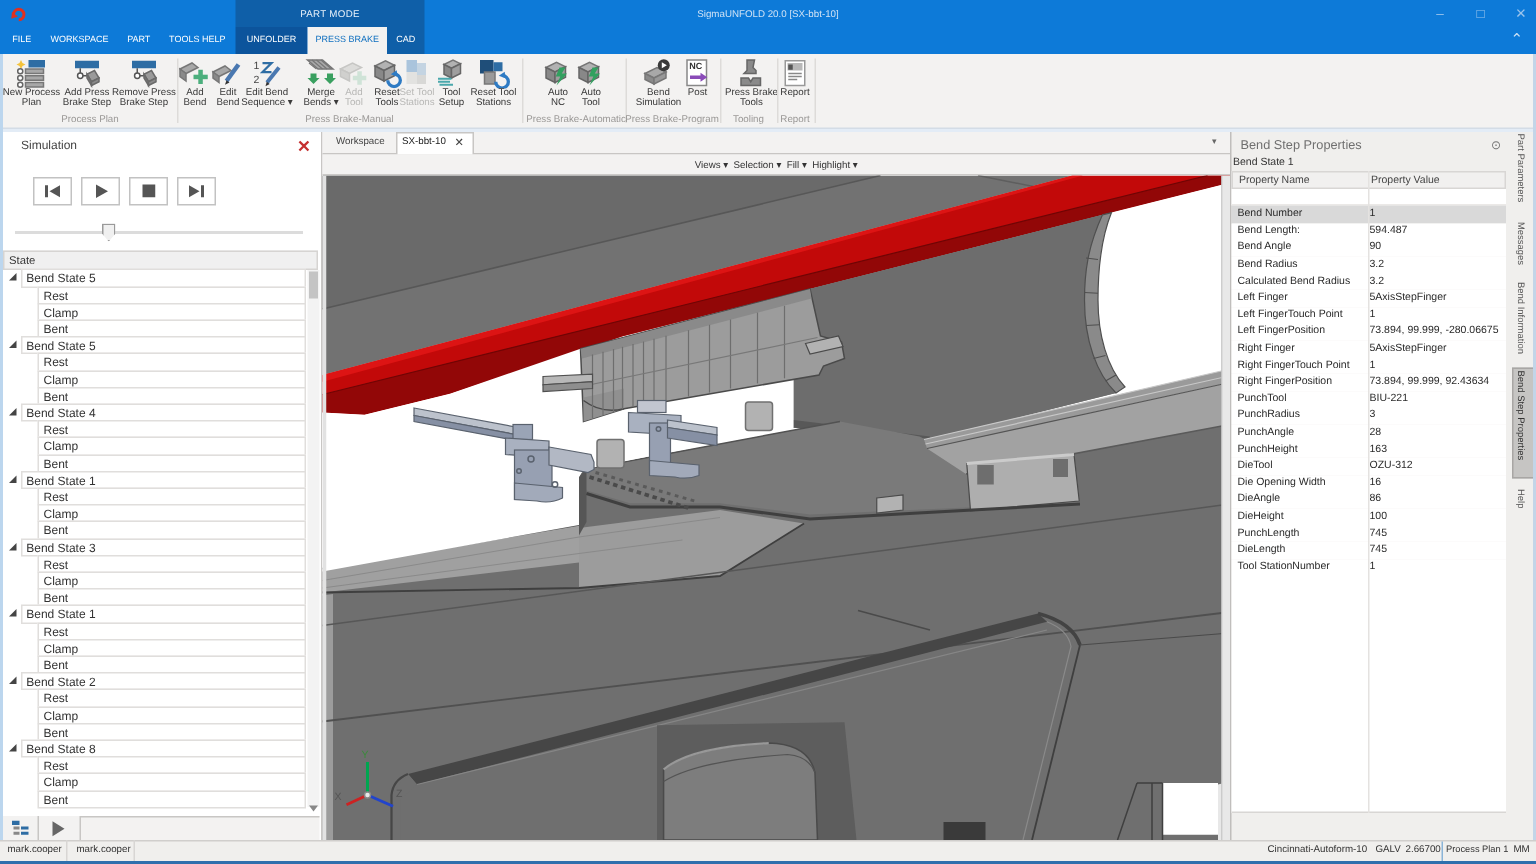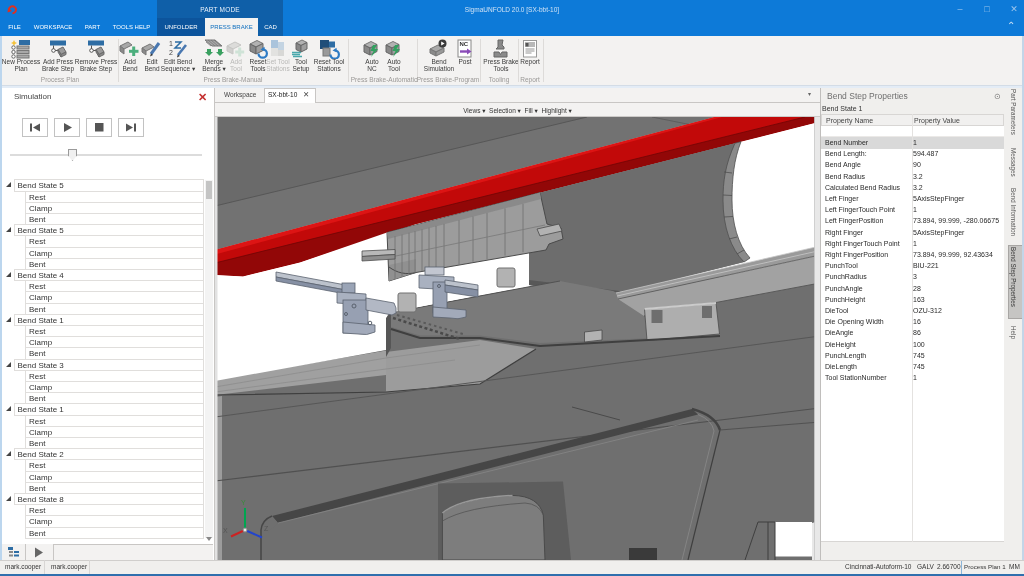--- a/index.html
+++ b/index.html
@@ -261,6 +261,7 @@
     </div>
   <div class="abs" id="slider-track"></div>
   <div class="abs" id="slider-thumb"></div>
+  <div class="abs" id="statehdr">State</div>
   <div id="tree">
       <div class="abs texp" style="left:6px;top:182.4px"></div>
 <div class="abs trow" style="left:13.5px;top:179.4px;width:190px">Bend State 5</div>

